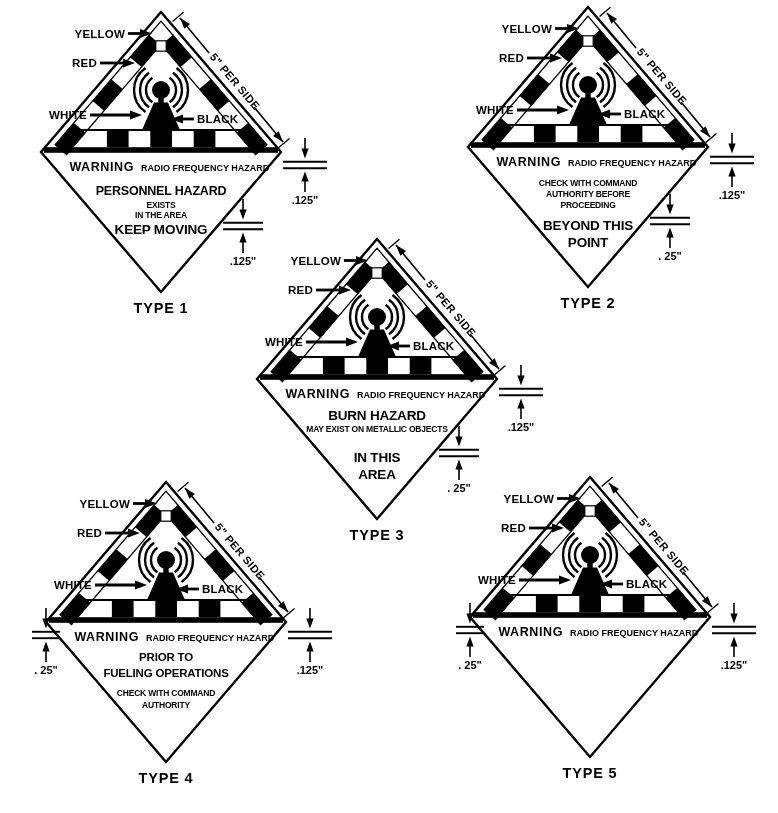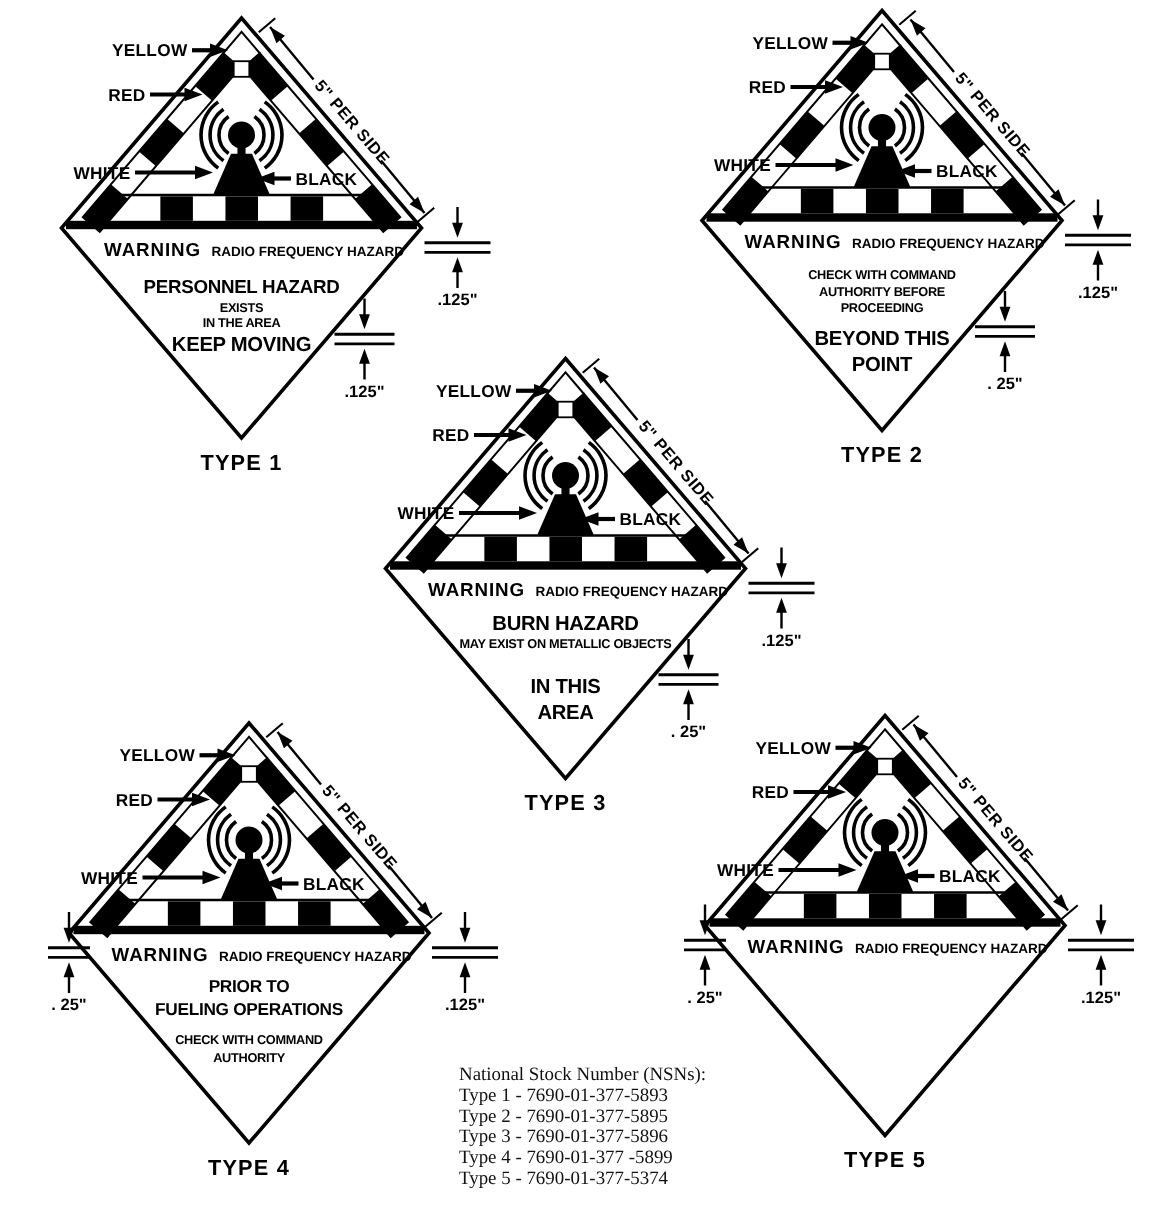--- a/index.html
+++ b/index.html
@@ -429,14 +429,6 @@
       </svg>
     </div>
 
-  <div class="nsn">
-    <div>National Stock Number (NSNs):</div>
-    <div>Type 1 - 7690-01-377-5893</div>
-    <div>Type 2 - 7690-01-377-5895</div>
-    <div>Type 3 - 7690-01-377-5896</div>
-    <div>Type 4 - 7690-01-377 -5899</div>
-    <div>Type 5 - 7690-01-377-5374</div>
-  </div>
 </div>
 
 </body></html>

